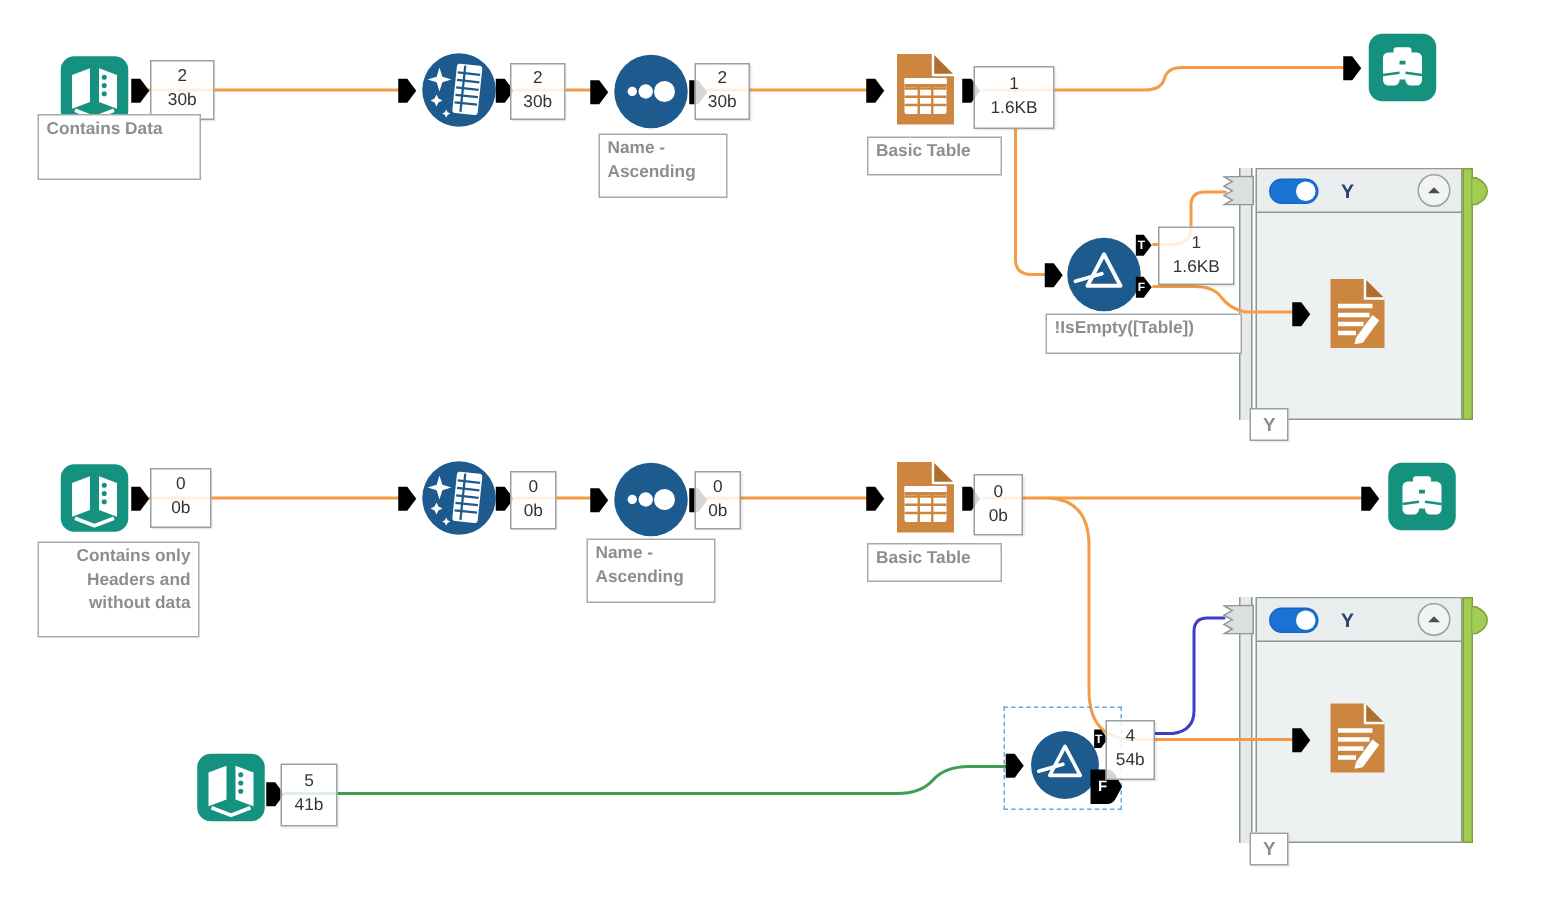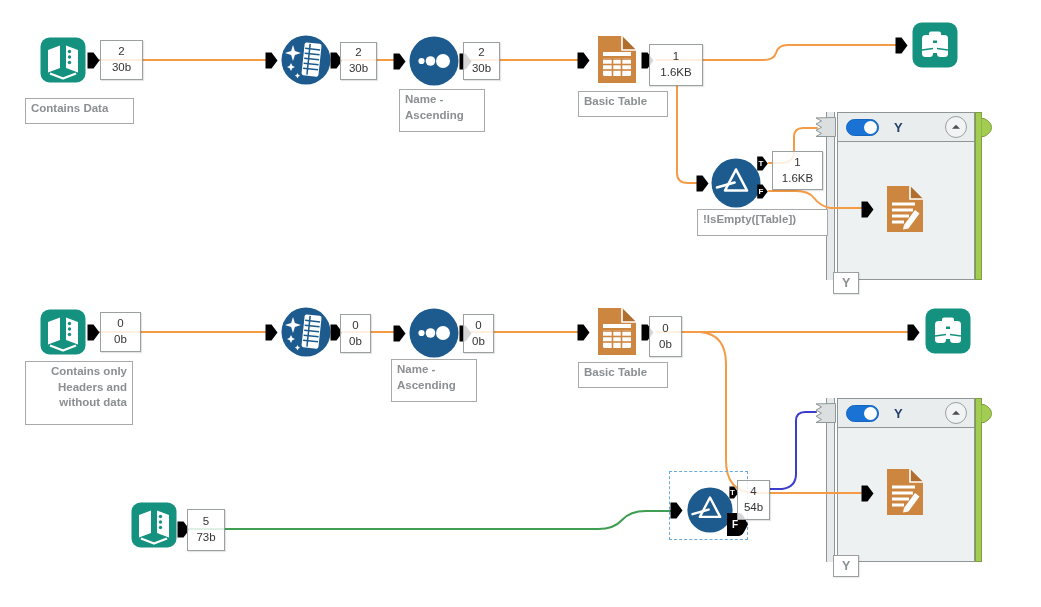--- a/index.html
+++ b/index.html
@@ -231,7 +231,7 @@
     <span>2</span>
       <span>30b</span>
   </div>
-  <div class="lbl" style="left:25px;top:98px;width:109px;height:26px;">Contains Data</div>
+  <div class="lbl" style="left:25px;top:76px;width:109px;height:44px;">Contains Data</div>
 
   <div class="anch" style="left:265px;top:52px;">
       <svg width="13" height="17">

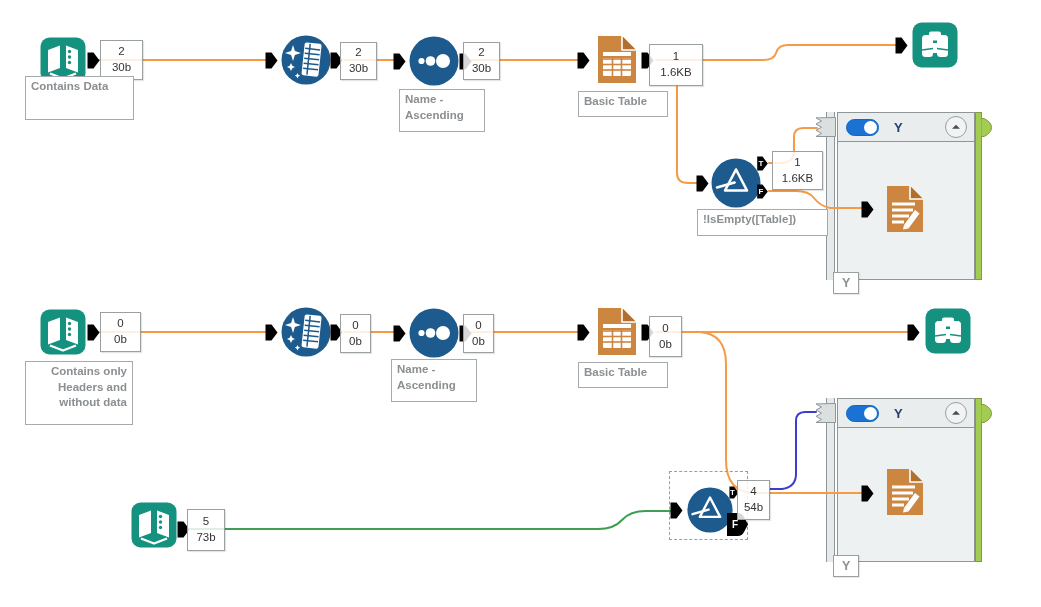--- a/index.html
+++ b/index.html
@@ -461,7 +461,7 @@
     </div>
   <div class="ann" style="left:187px;top:509px;width:38px;height:42px;">
     <span>5</span>
-      <span>73b</span>
+      <span>41b</span>
   </div>
 
   <div class="sel-rect" style="left:669px;top:471px;width:79px;height:69px;"></div>

